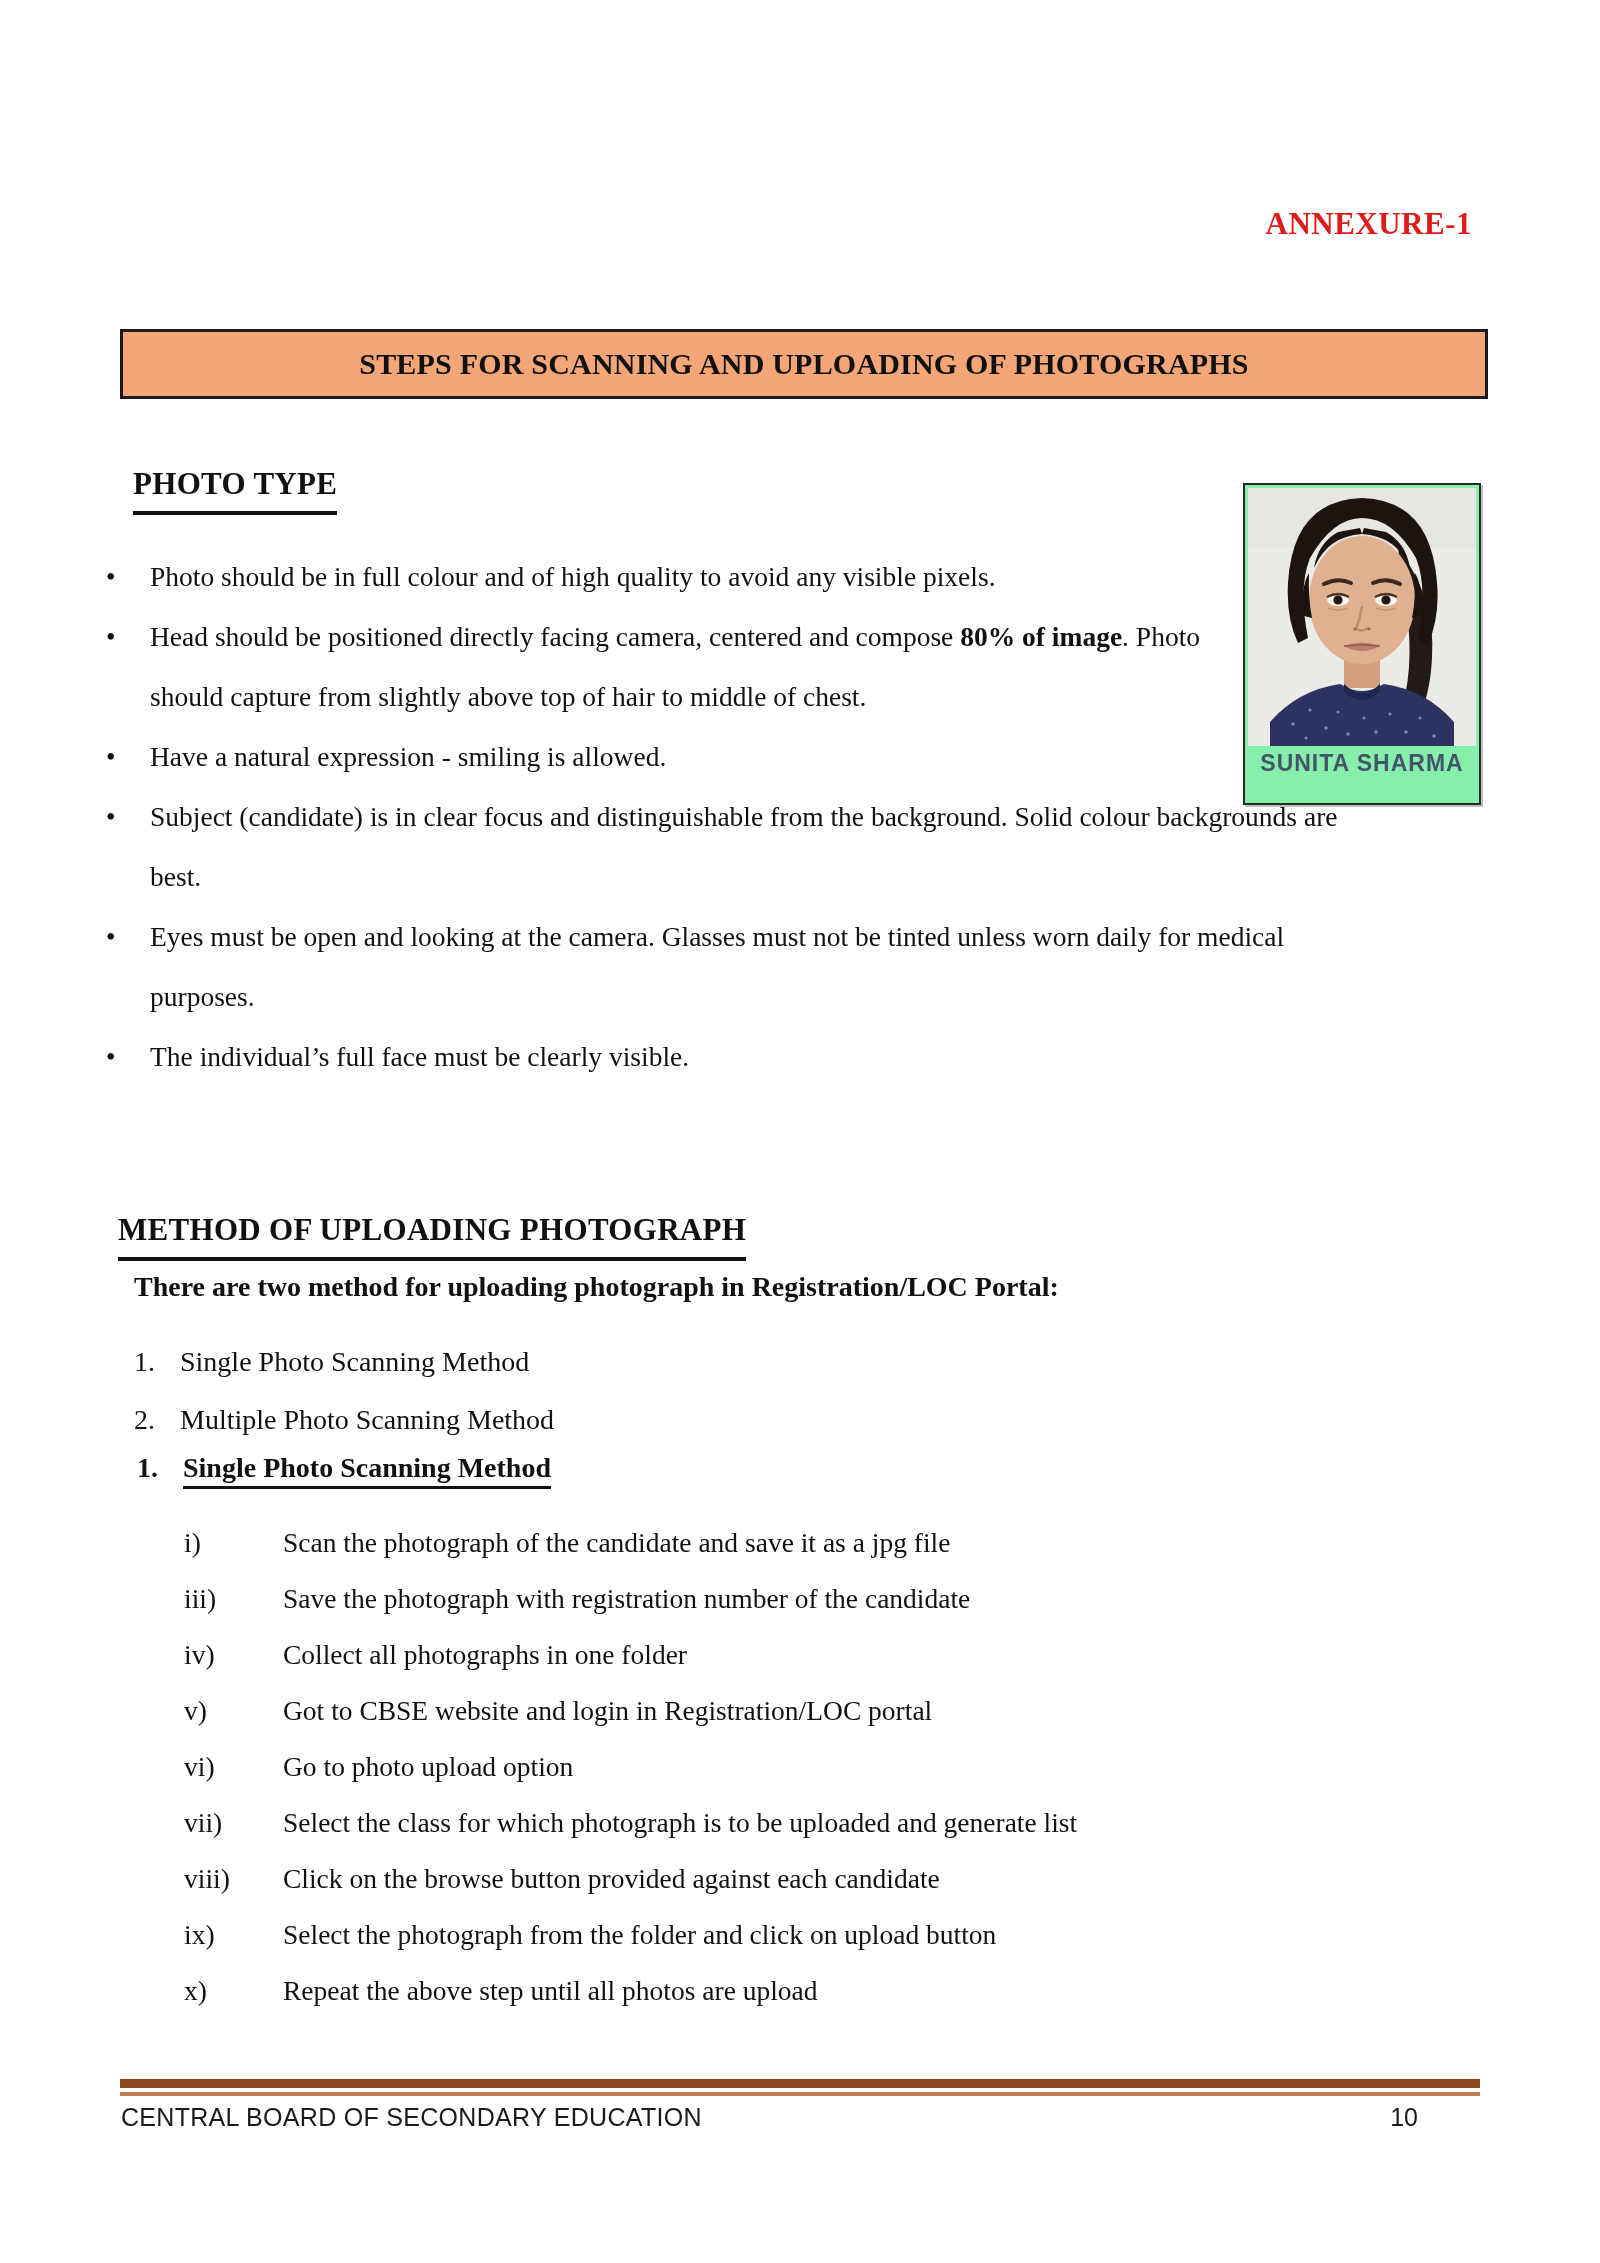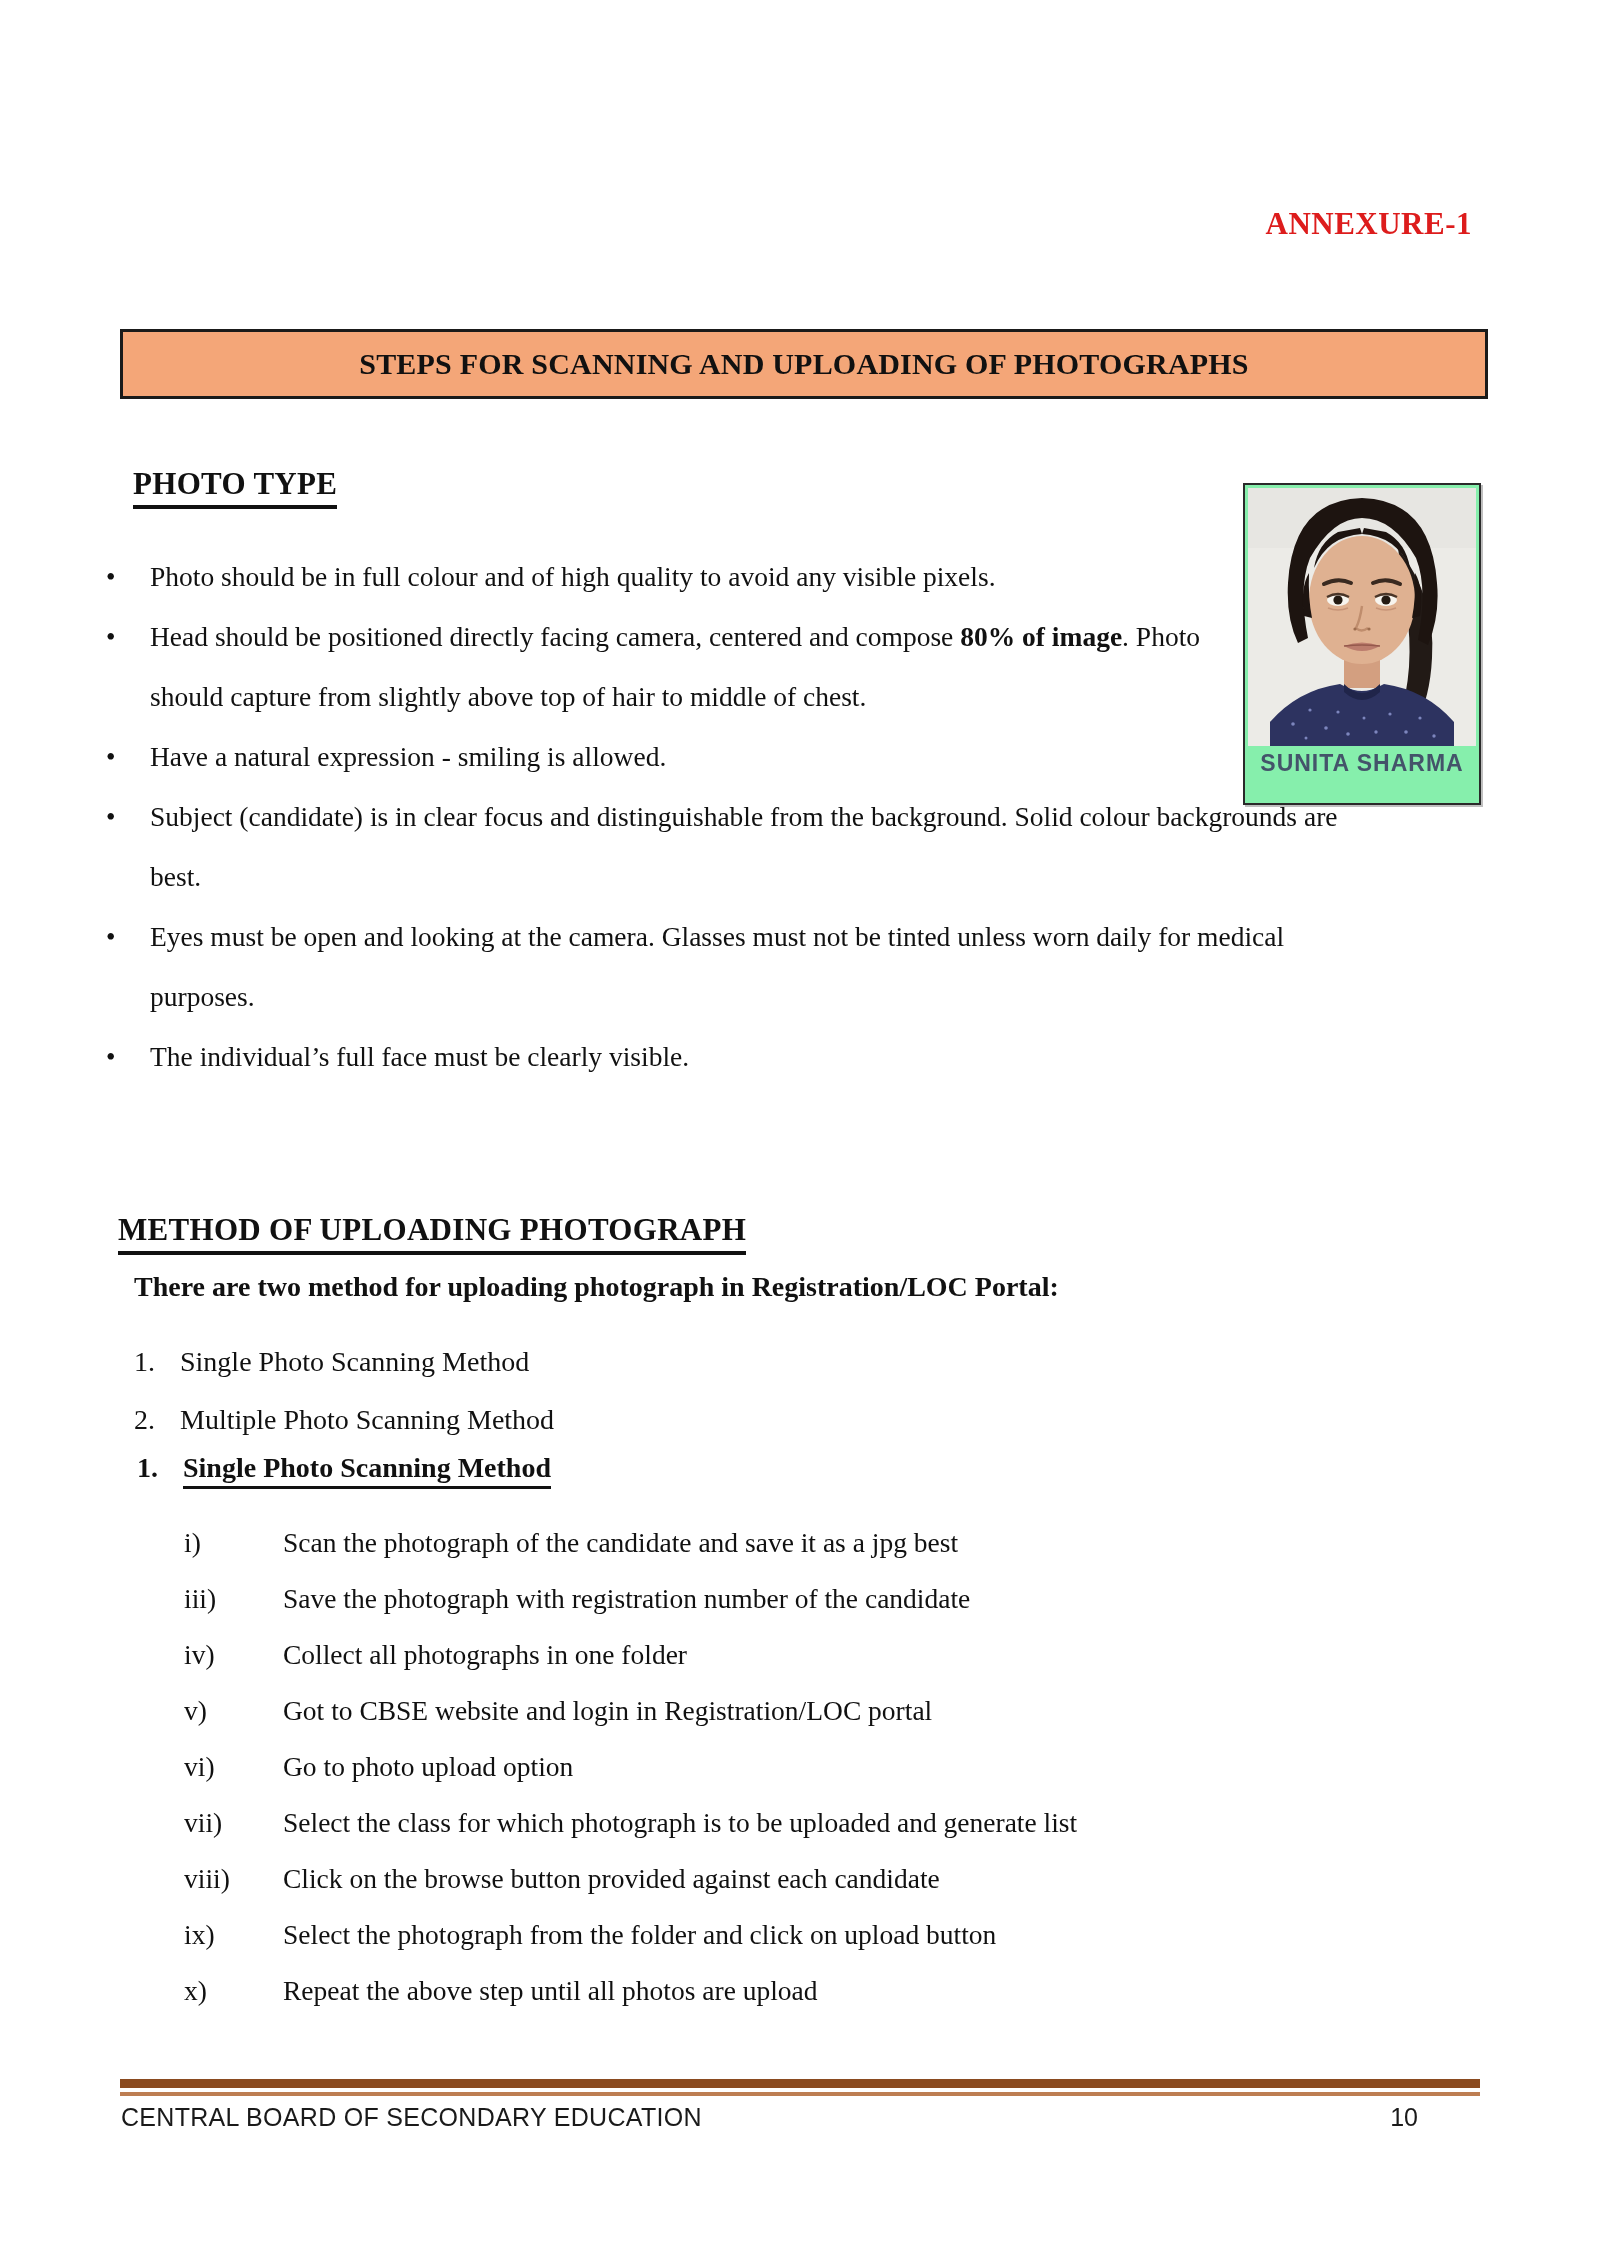--- a/index.html
+++ b/index.html
@@ -34,7 +34,7 @@
   .banner-title{font-size:30px;font-weight:bold;letter-spacing:.2px;text-align:center;}
   .section-heading{
     position:absolute;font-size:31px;font-weight:bold;
-    border-bottom:4px solid #111;padding-bottom:3px;letter-spacing:.3px;
+    border-bottom:4px solid #111;padding-bottom:9px;letter-spacing:.3px;
   }
   #photo-type-heading{left:133px;top:466px;}
   #method-heading{left:118px;top:1212px;}

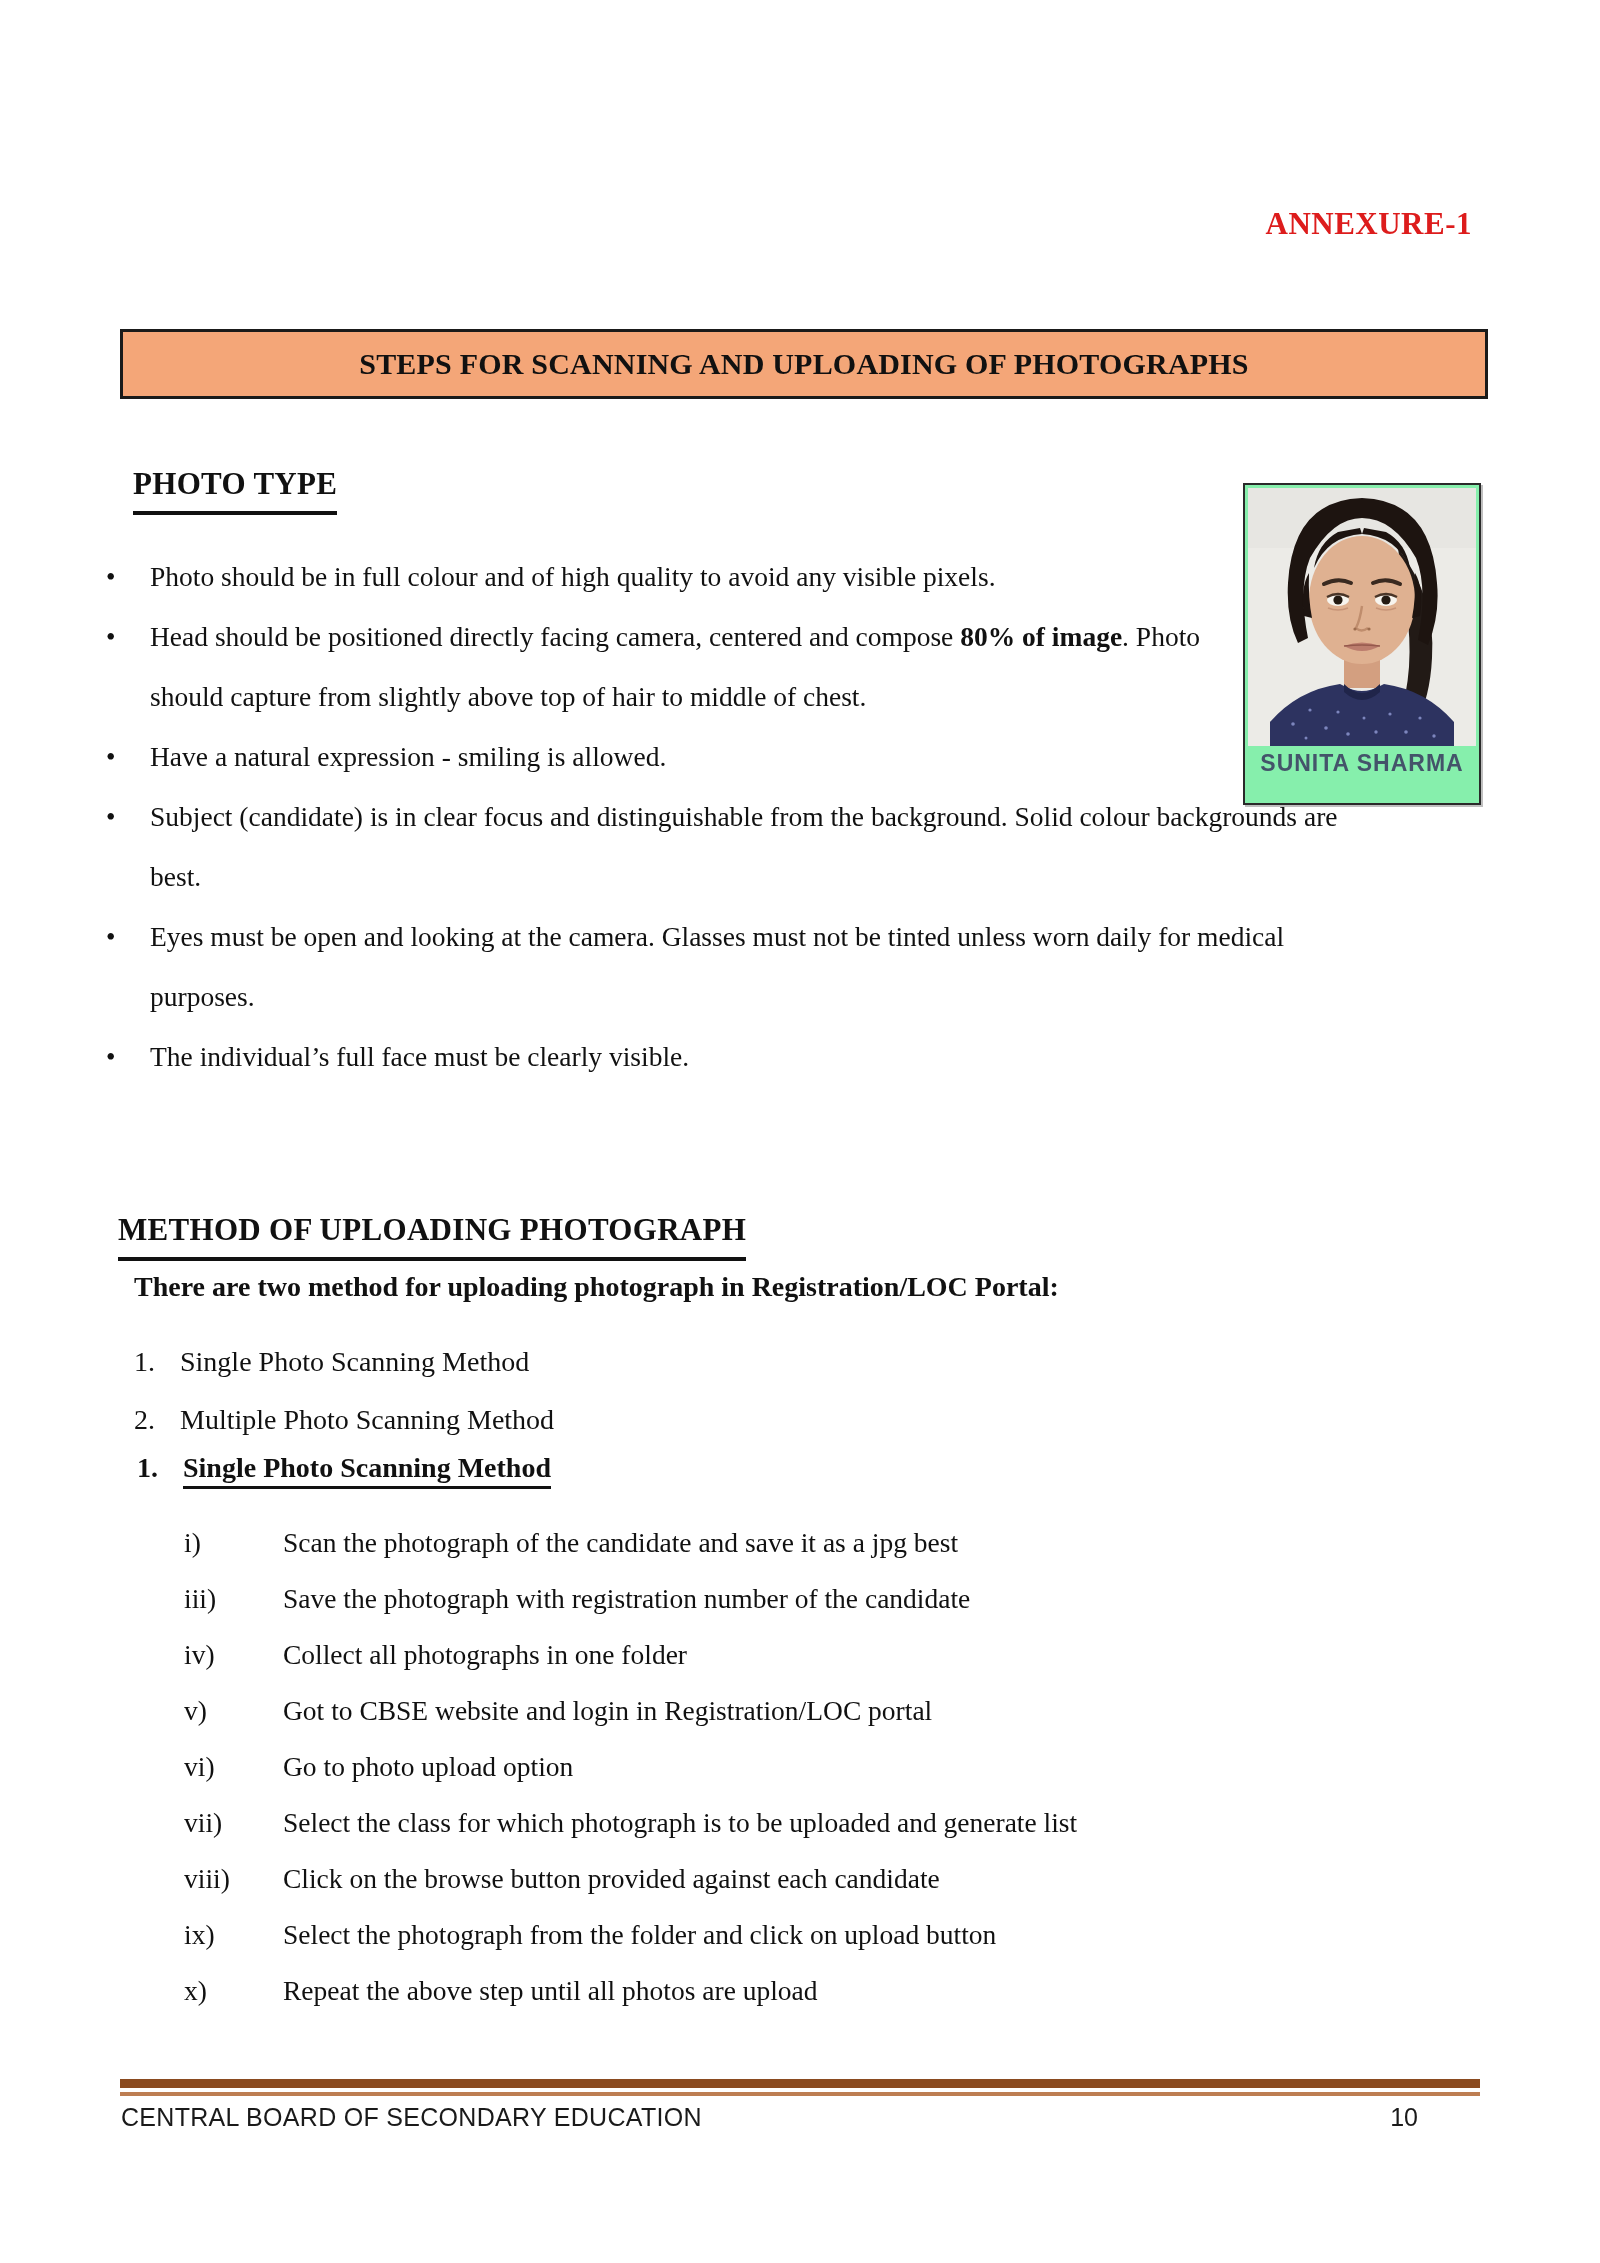--- a/index.html
+++ b/index.html
@@ -207,7 +207,7 @@
   </div>
 
   <ol class="steps">
-      <li><span class="marker">i)</span><span>Scan the photograph of the candidate and save it as a jpg best</span></li>
+      <li><span class="marker">i)</span><span>Scan the photograph of the candidate and save it as a jpg file</span></li>
       <li><span class="marker">iii)</span><span>Save the photograph with registration number of the candidate</span></li>
       <li><span class="marker">iv)</span><span>Collect all photographs in one folder</span></li>
       <li><span class="marker">v)</span><span>Got to CBSE website and login in Registration/LOC portal</span></li>

